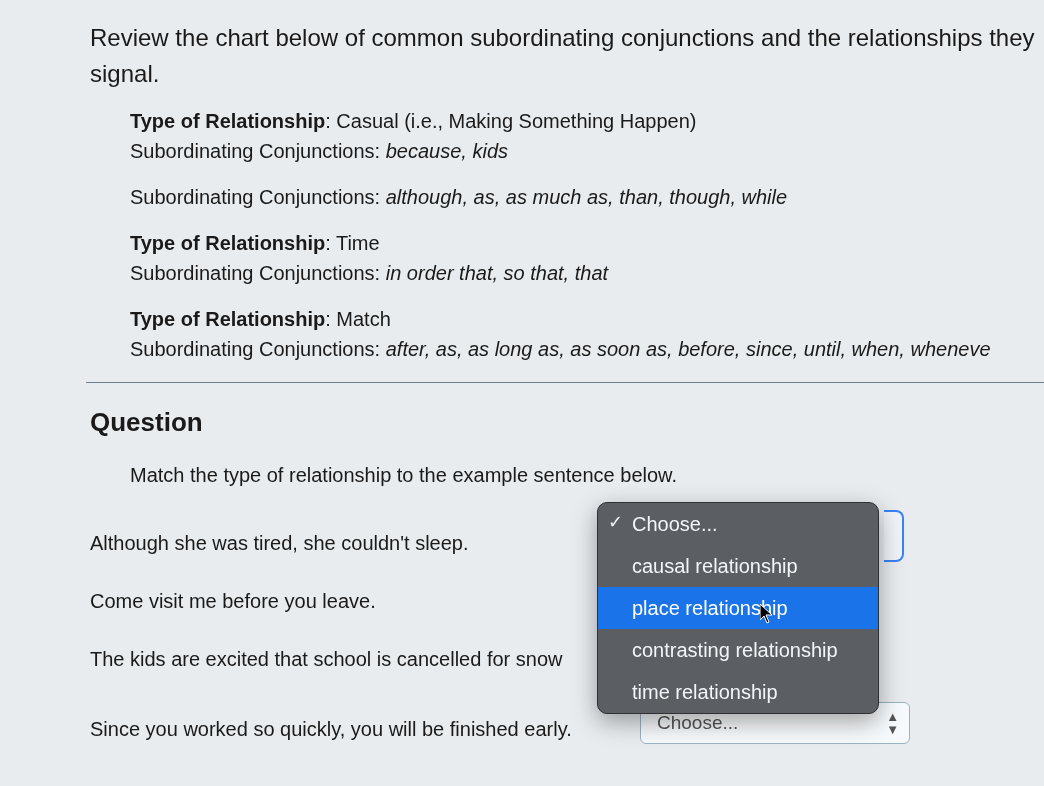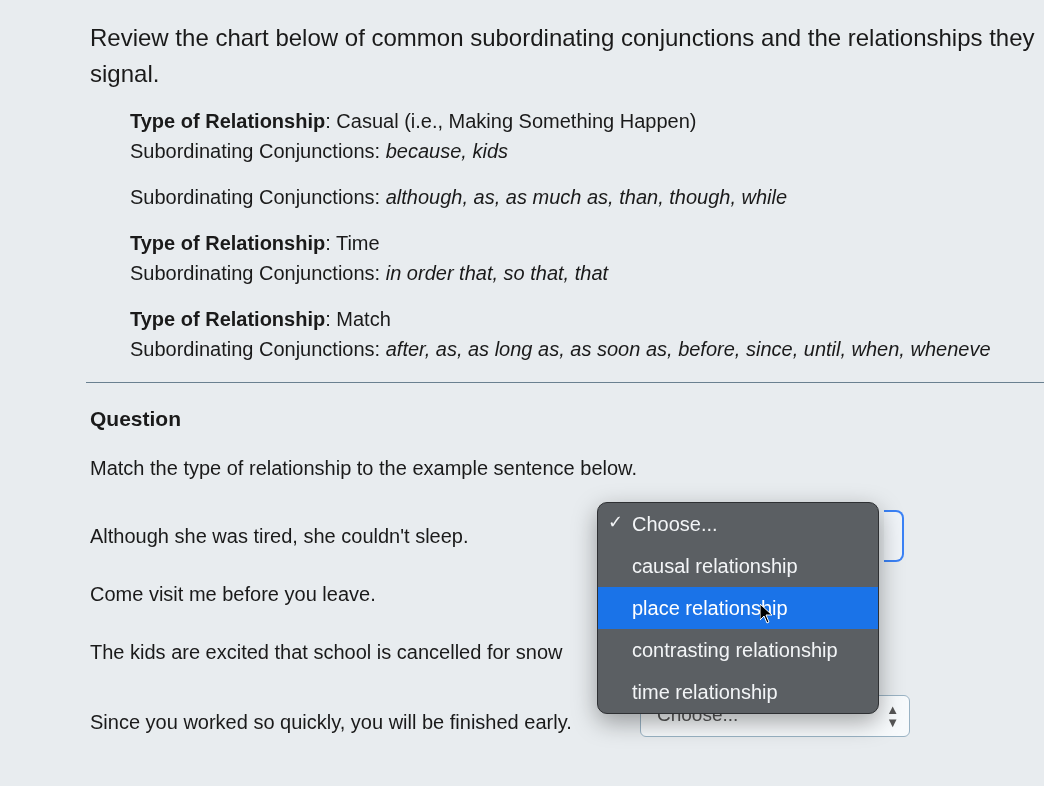--- a/index.html
+++ b/index.html
@@ -38,7 +38,7 @@
     }
     .question-heading {
       font-weight: 700;
-      font-size: 21px;
+      font-size: 26px;
       margin-bottom: 18px;
     }
     .question-prompt {

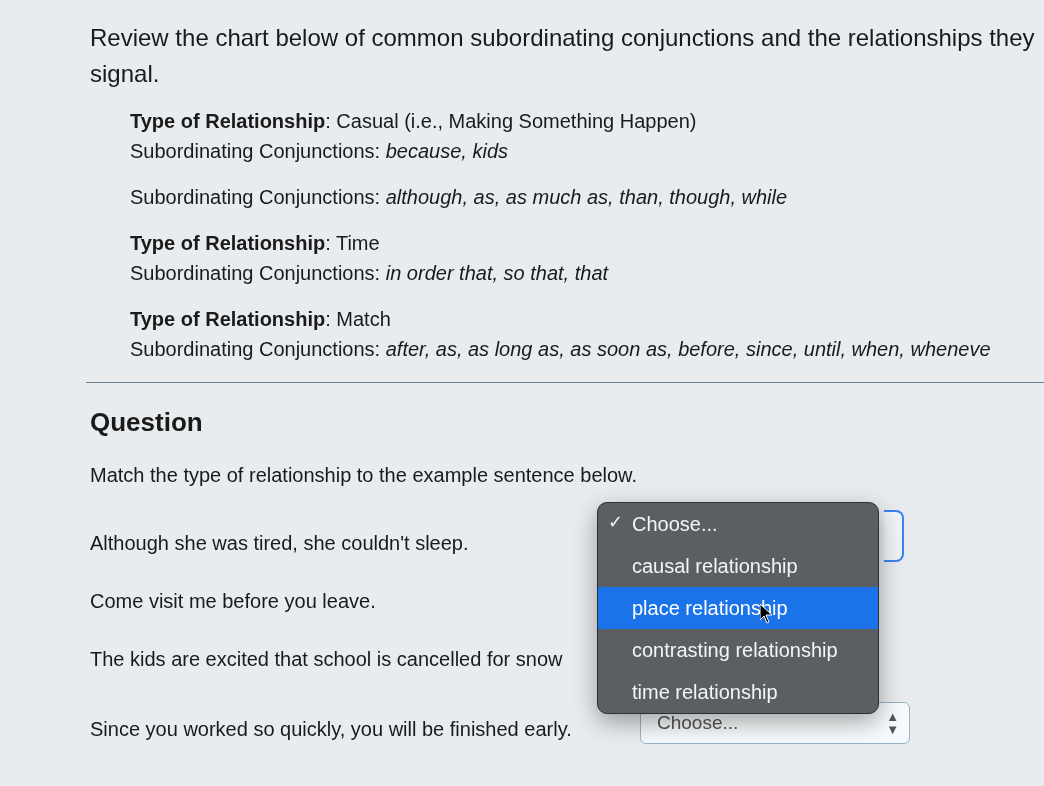--- a/index.html
+++ b/index.html
@@ -42,6 +42,7 @@
       margin-bottom: 18px;
     }
     .question-prompt {
+      margin-left: 40px;
       margin-bottom: 38px;
     }
     .match-row {

